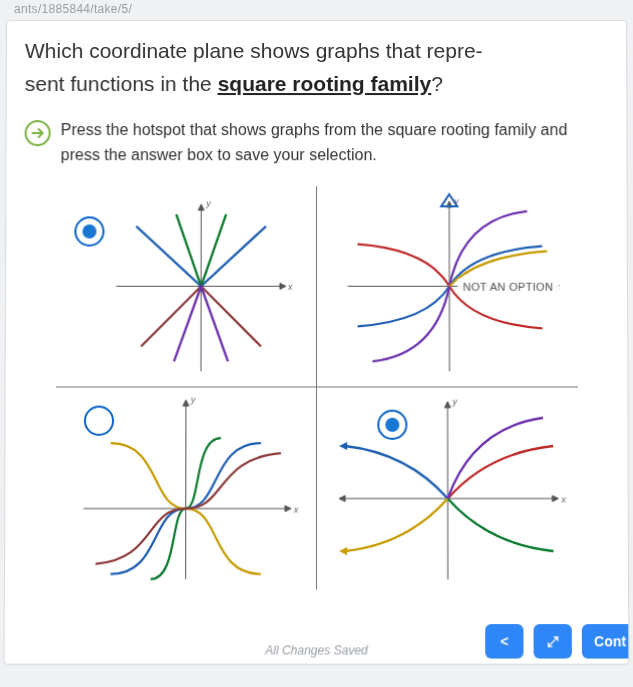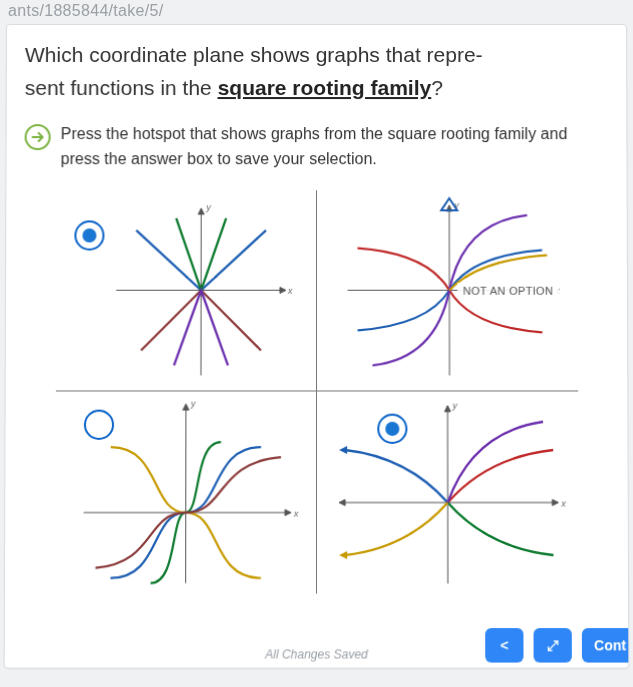--- a/index.html
+++ b/index.html
@@ -13,9 +13,9 @@
     color: #3a3a3a;
   }
   .breadcrumb {
-    font-size: 16px;
+    font-size: 12px;
     color: #9aa0a6;
-    padding: 2px 0 2px 8px;
+    padding: 2px 0 2px 14px;
     letter-spacing: 0.3px;
   }
   .card {

